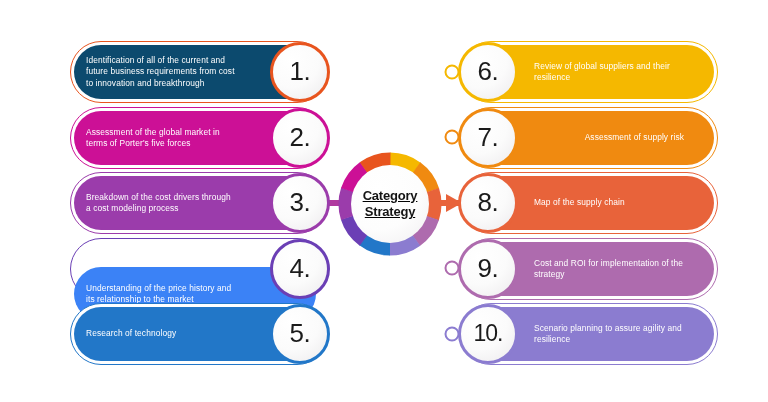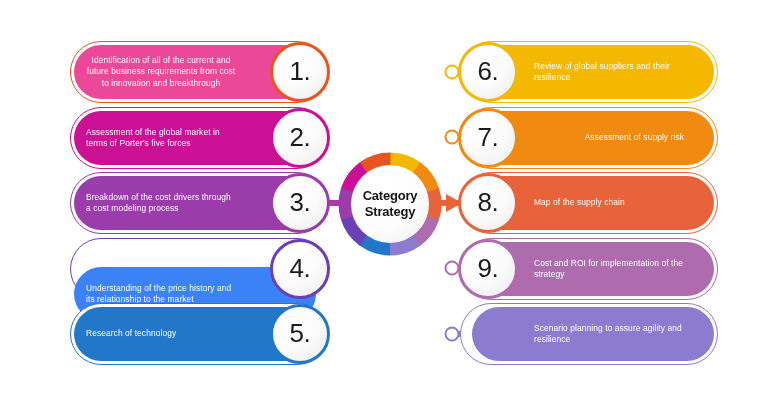--- a/index.html
+++ b/index.html
@@ -162,7 +162,7 @@
 
     <div class="item" style="top:41px">
       <div class="pill-outer" style="border-color: rgb(232, 84, 30);"></div>
-      <div class="pill" style="background: #ec4899; text-align: center;">
+      <div class="pill" style="background: #0c4a6e;">
         <div class="pill-text">Identification of all of the current and future business requirements from cost to innovation and breakthrough</div>
       </div>
       <div class="bubble" style="border-color: rgb(232, 84, 30);">

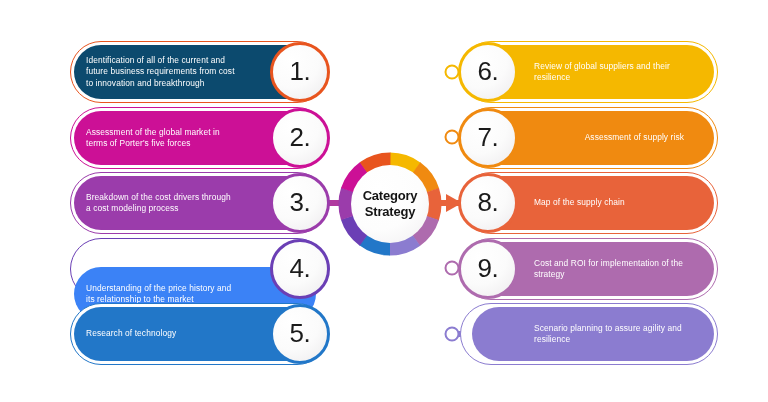--- a/index.html
+++ b/index.html
@@ -89,7 +89,7 @@
     position:absolute;left:13px;top:13px;
     width:78px;height:78px;border-radius:50%;
     background:radial-gradient(circle at 36% 30%, #ffffff 0%, #fdfdfd 55%, #f0eef0 100%);
-    display:flex;flex-direction:column;align-items:center;justify-content:center;
+    display:flex;flex-direction:column;align-items:center;justify-content:center;text-decoration:underline;
   }
   #center .hub div{
     color:#141414;font-size:13px;font-weight:bold;line-height:16px;letter-spacing:-.2px;

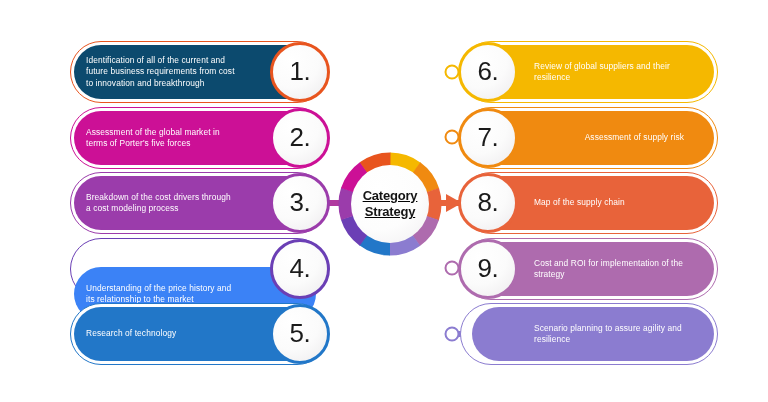--- a/index.html
+++ b/index.html
@@ -258,6 +258,9 @@
       <div class="pill" style="background: rgb(139, 124, 208);">
         <div class="pill-text">Scenario planning to assure agility and resilience</div>
       </div>
+      <div class="bubble ten" style="border-color: rgb(139, 124, 208);">
+        <span>10.</span>
+      </div>
     </div>
   </div>
 

